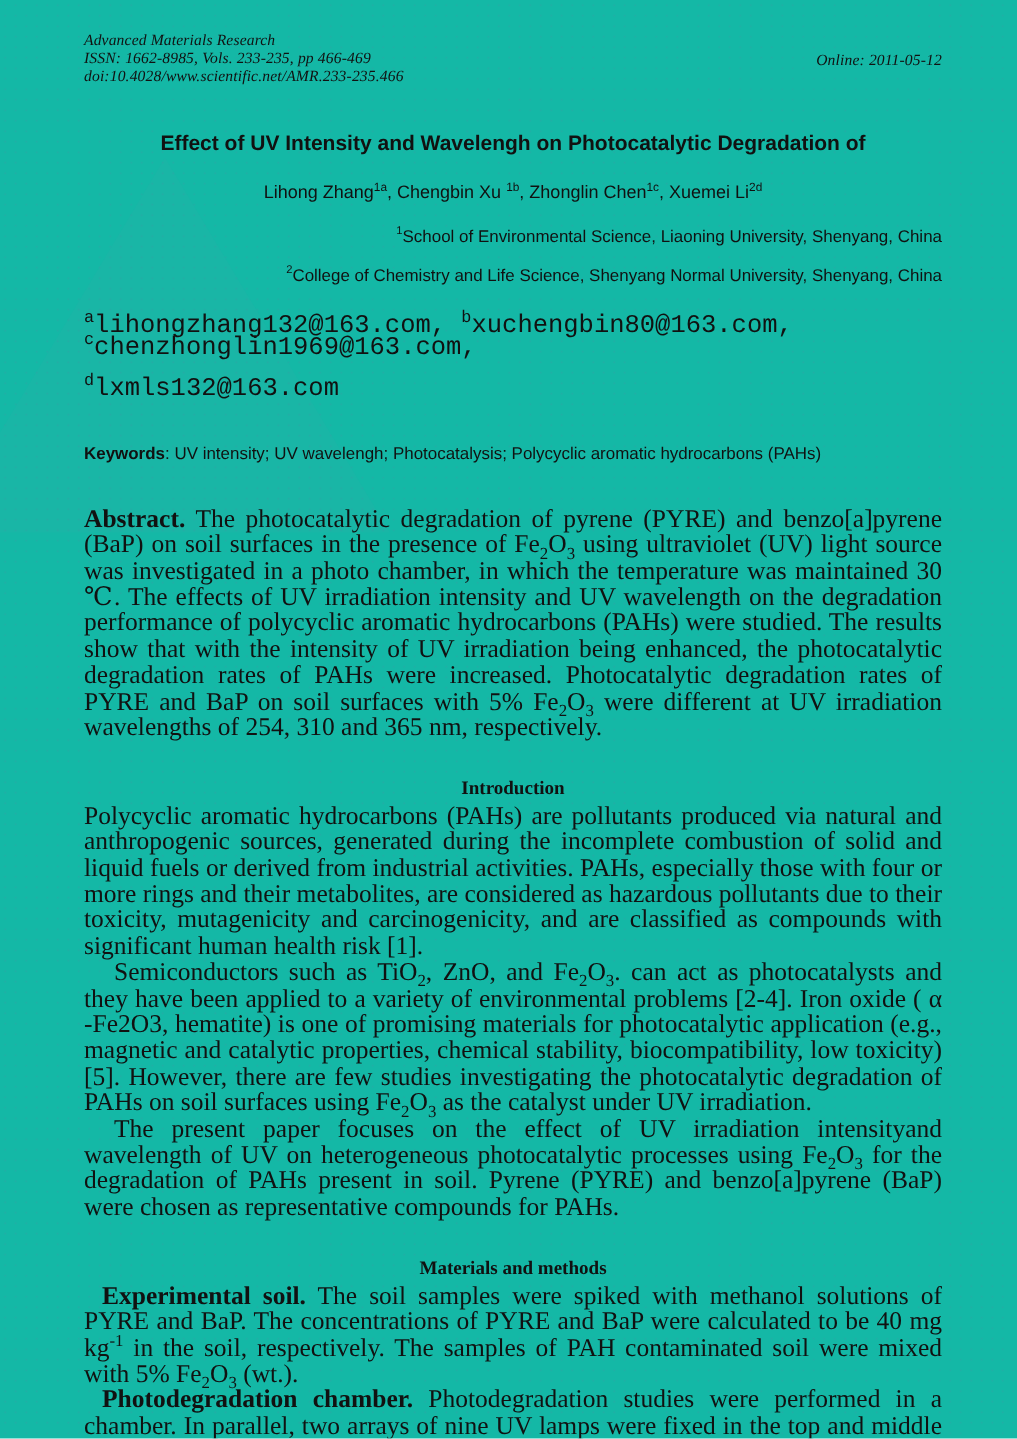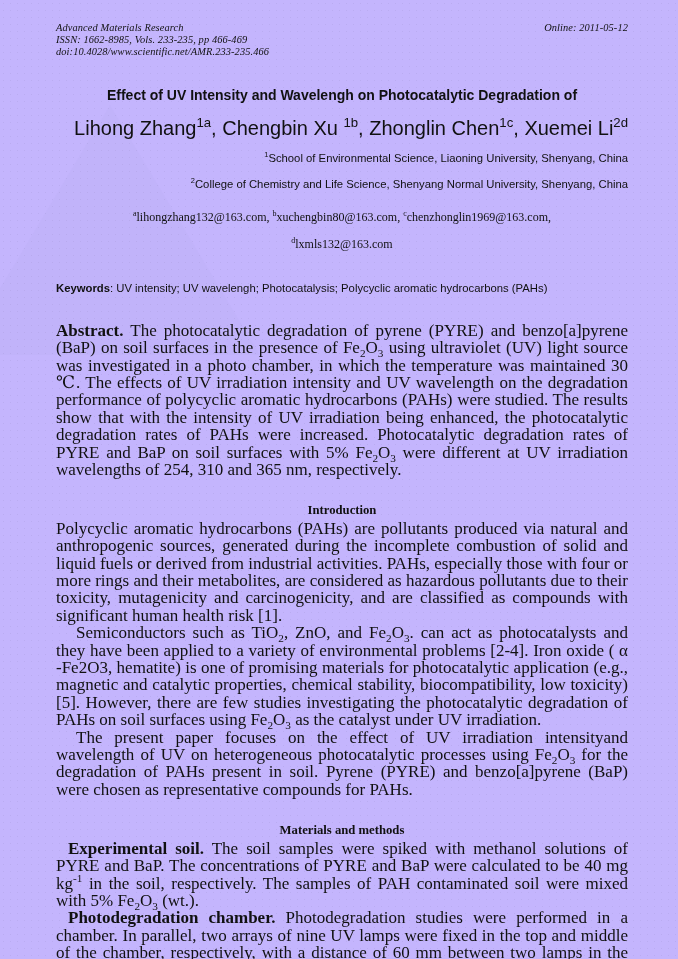--- a/index.html
+++ b/index.html
@@ -11,7 +11,7 @@
     position: relative;
     width: 678px;
     height: 959px;
-    background: #c4b5fd;
+    background: #14b8a6;
     overflow: hidden;
     font-family: "Liberation Serif", "DejaVu Serif", serif;
     color: #111111;

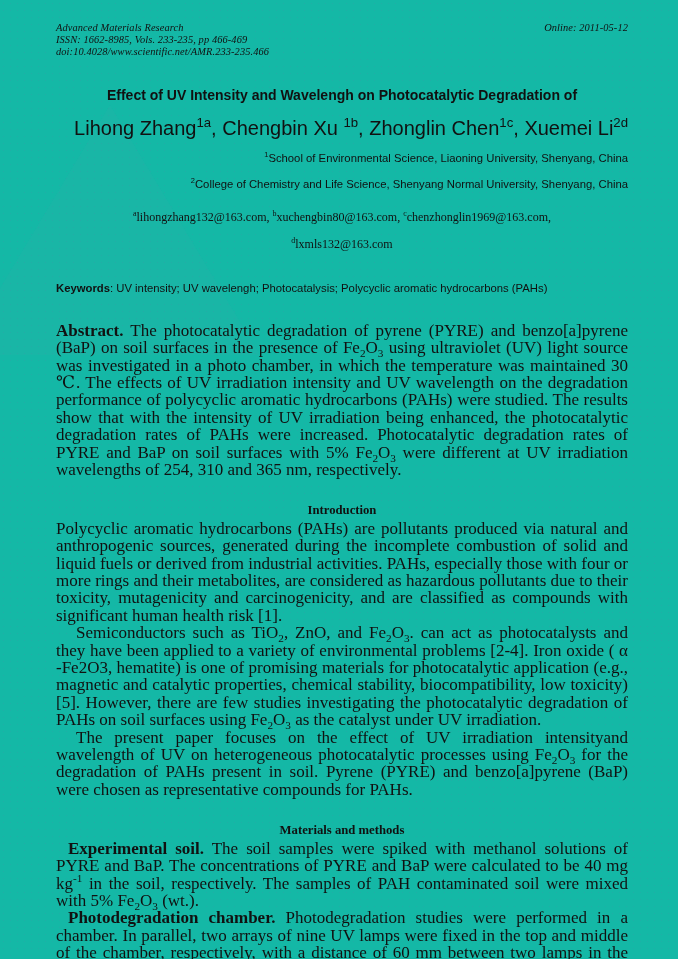--- a/index.html
+++ b/index.html
@@ -55,7 +55,7 @@
   .jheader .online {
     position: absolute;
     right: 0;
-    top: 0;
+    top: 13px;
     font-size: 10.4px;
     white-space: nowrap;
   }

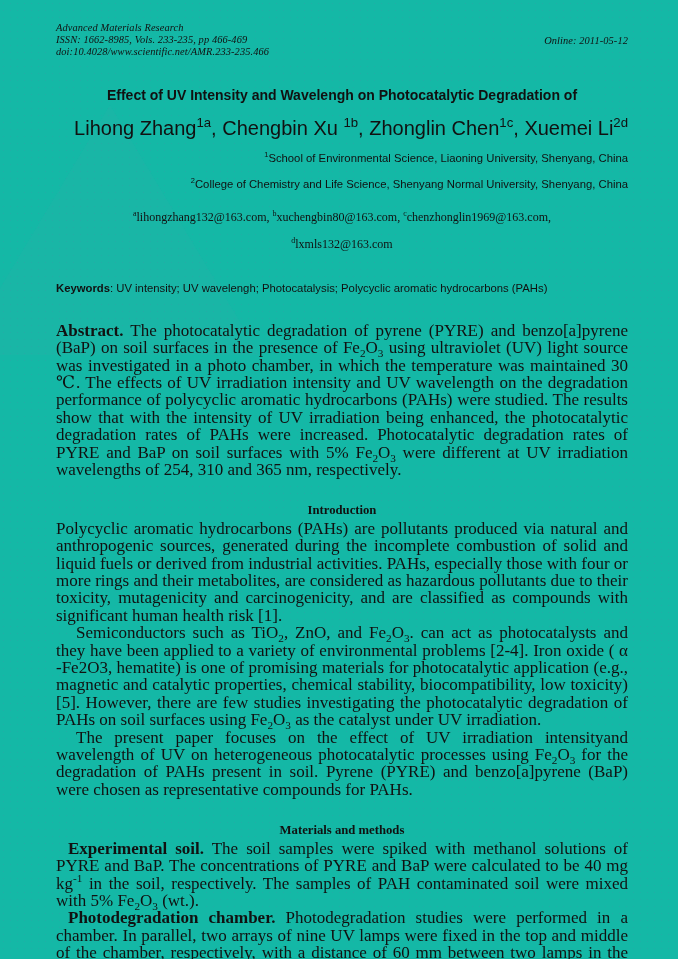--- a/index.html
+++ b/index.html
@@ -72,9 +72,9 @@
   }
   .authors {
     font-family: "Liberation Sans", "DejaVu Sans", sans-serif;
-    font-size: 20px;
+    font-size: 12px;
     line-height: 19px;
-    text-align: right;
+    text-align: center;
     margin-top: 14px;
   }
   .affil {

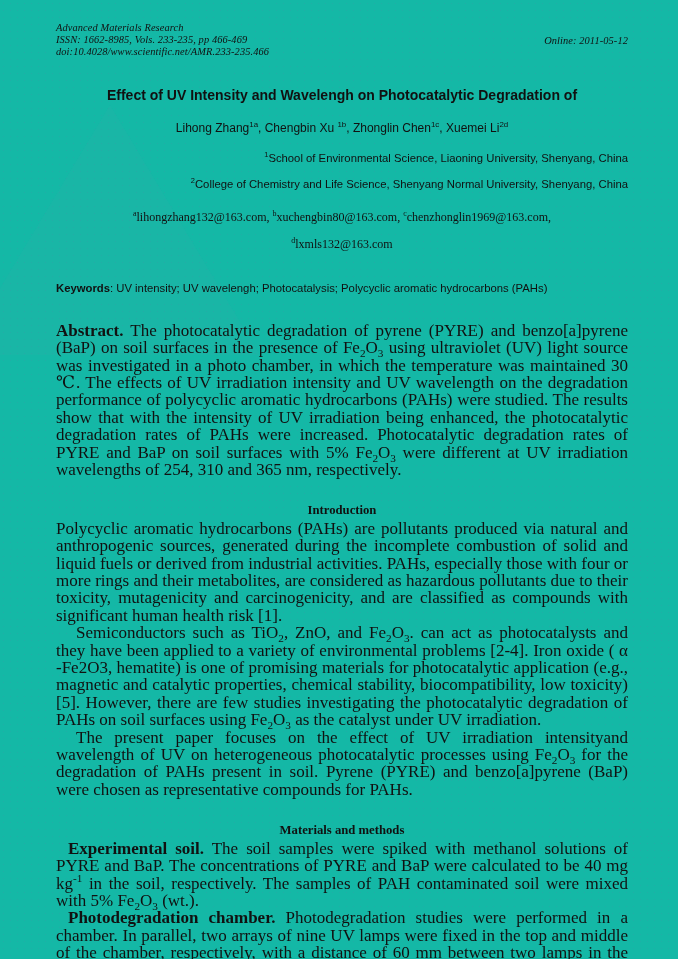--- a/index.html
+++ b/index.html
@@ -86,10 +86,10 @@
   }
   .affil.second { margin-top: 11px; }
   .emails {
-    font-family: Liberation Serif, serif;
-    font-size: 12px;
+    font-family: Liberation Mono, monospace;
+    font-size: 17px;
     line-height: 15px;
-    text-align: center;
+    text-align: left;
     margin-top: 18px;
   }
   .emails.last { margin-top: 12px; }

